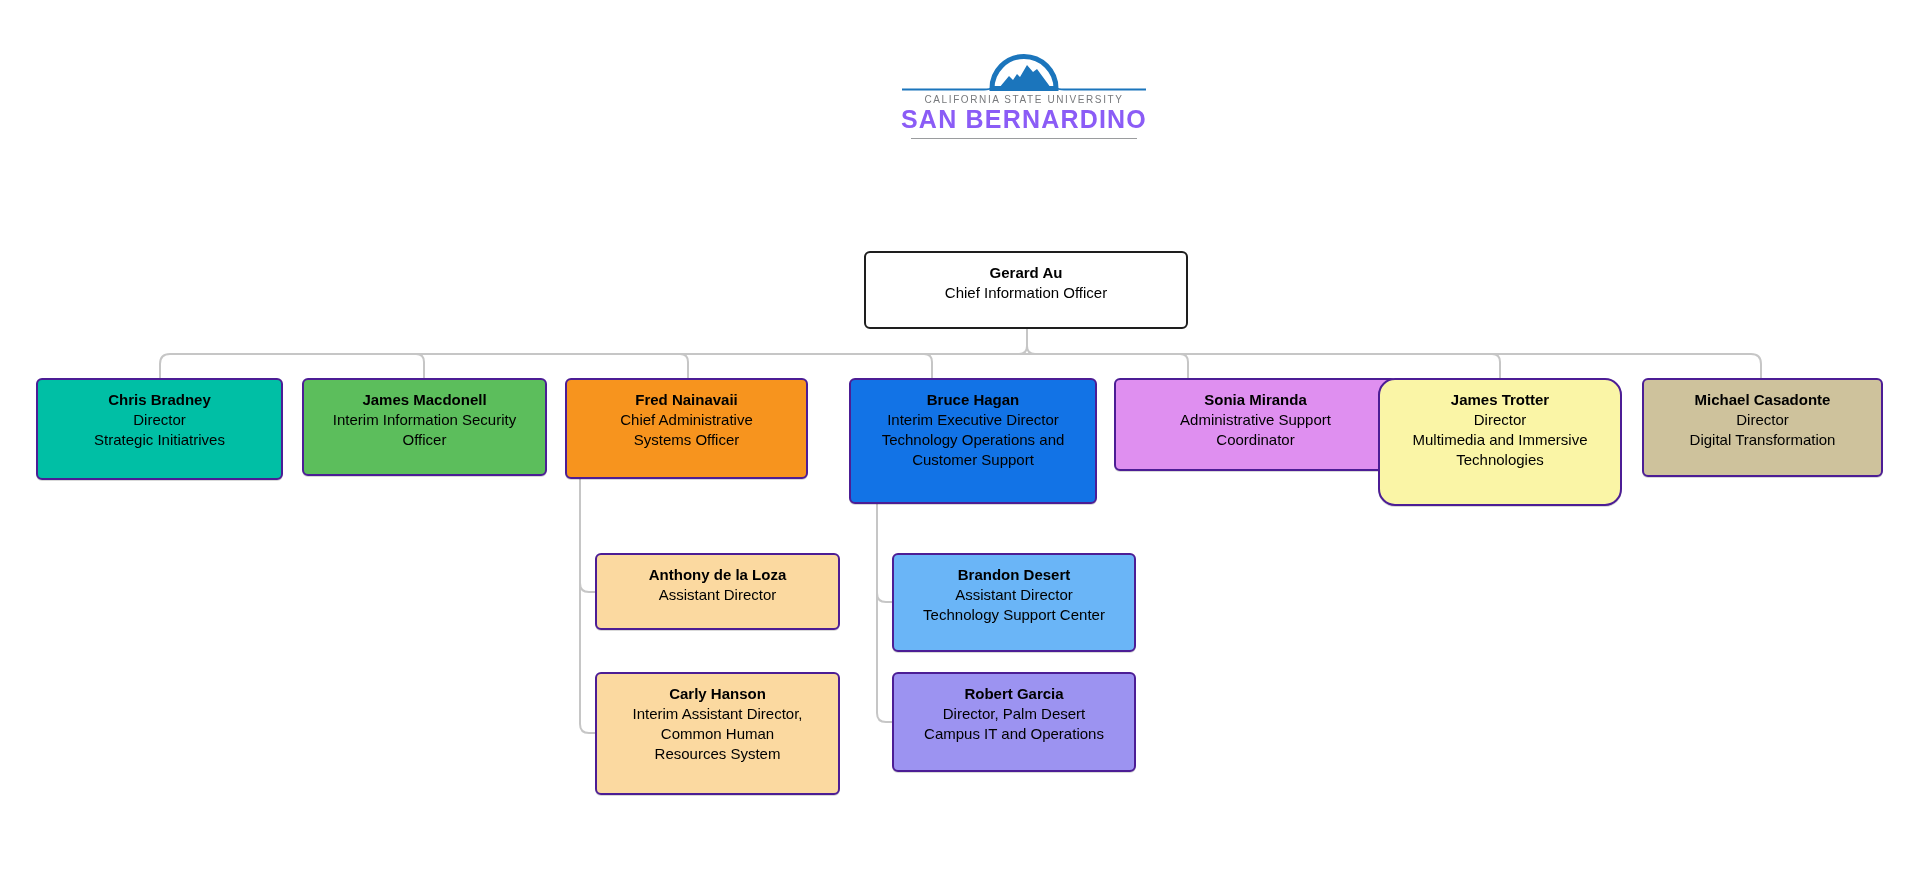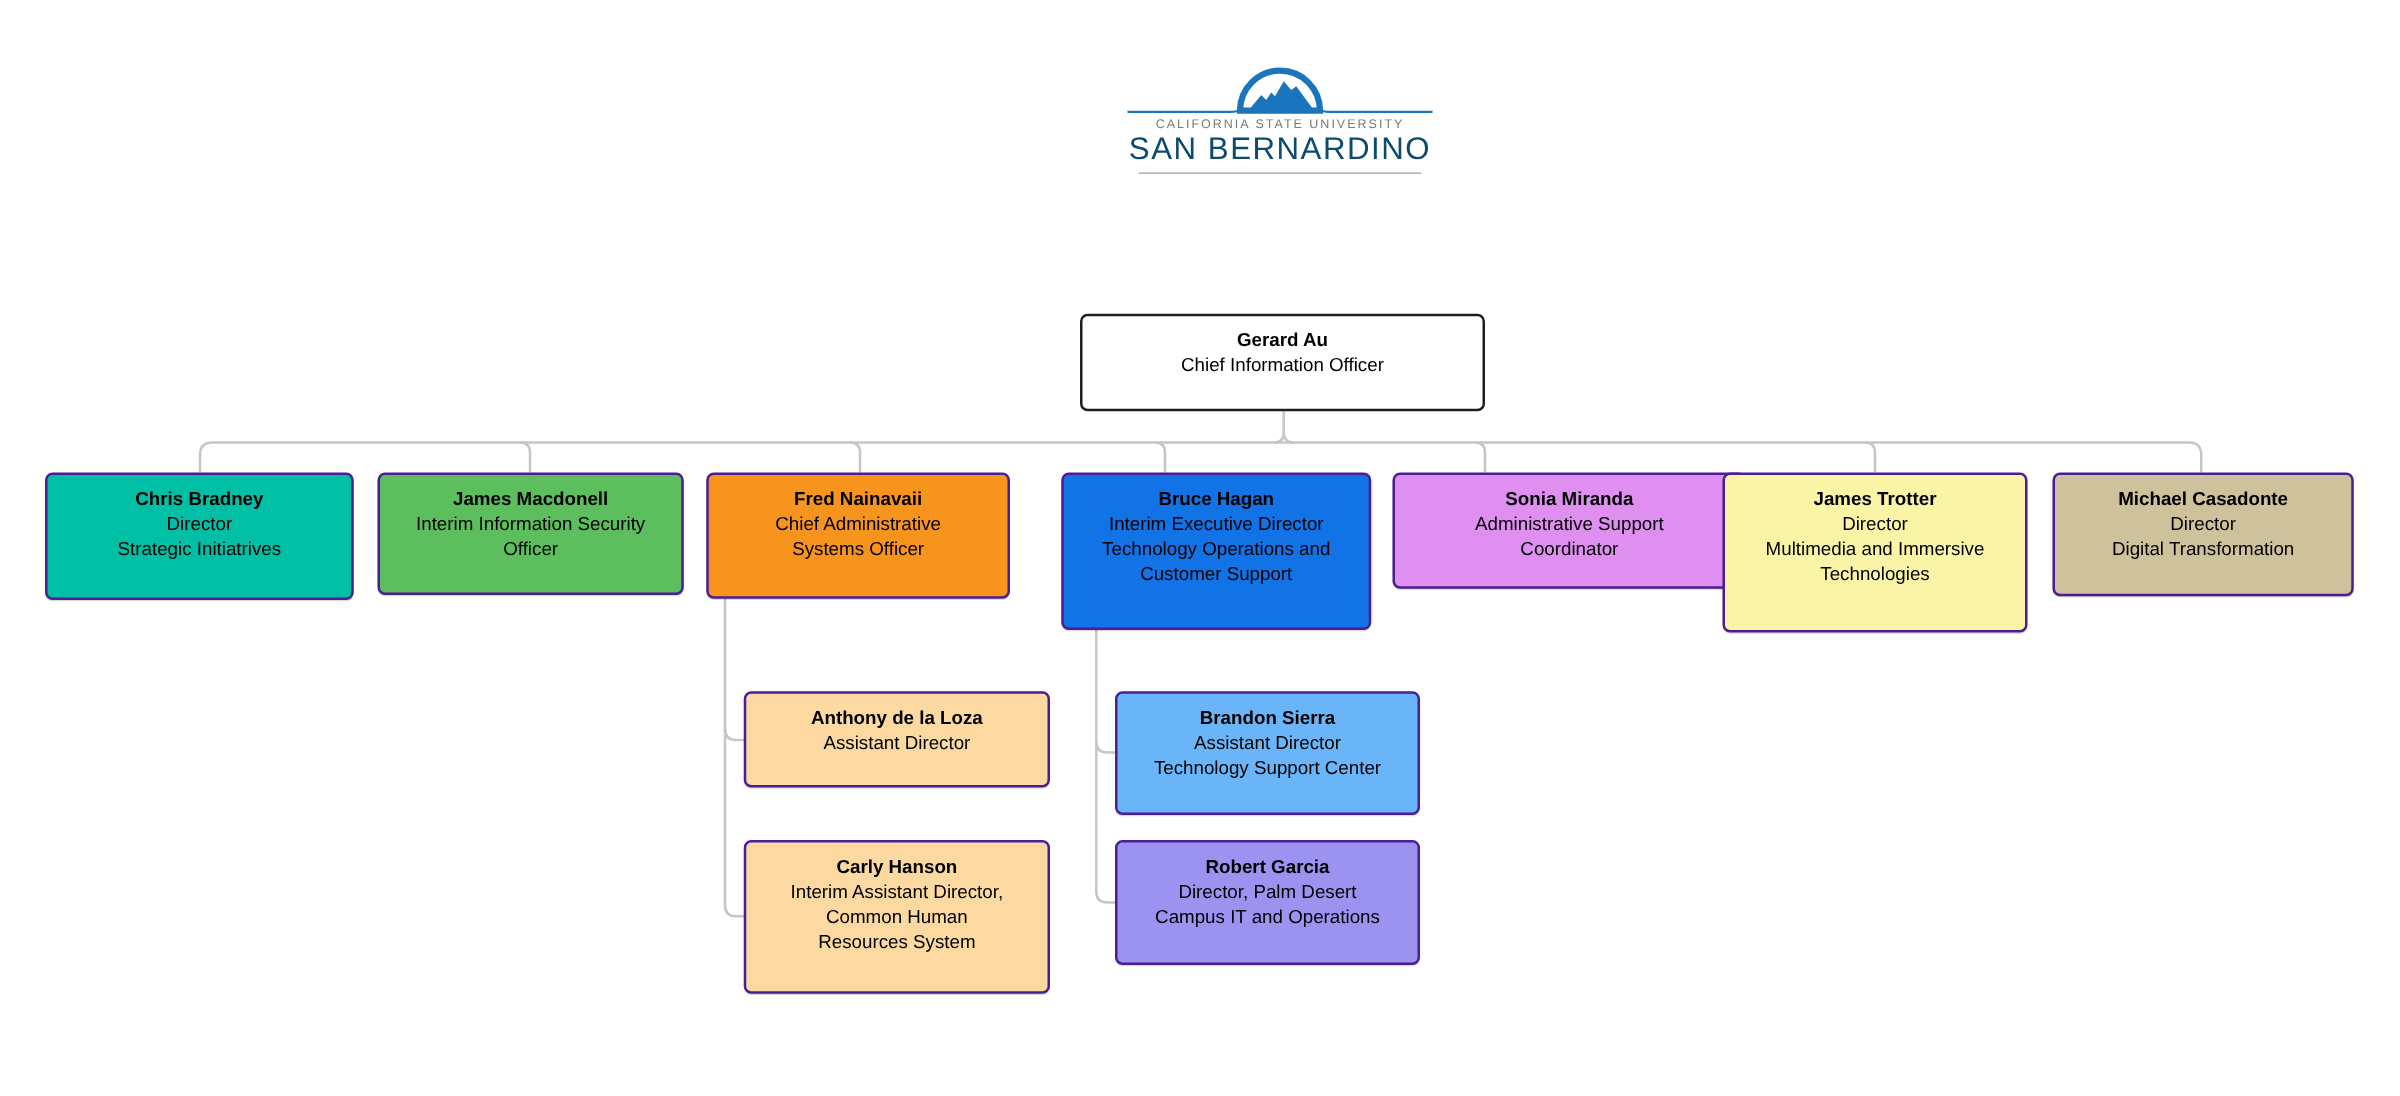--- a/index.html
+++ b/index.html
@@ -15,8 +15,8 @@
     white-space:nowrap;margin-top:2px;font-weight:400;
   }
   .logo-campus{
-    color:#0c4a6e;font-size:25px;letter-spacing:1.2px;
-    white-space:nowrap;margin-top:0px;font-weight:400;
+    color:#8b5cf6;font-size:25px;letter-spacing:1.2px;
+    white-space:nowrap;margin-top:0px;font-weight:700;
   }
   .logo-divider{height:0;border-top:1.6px solid #9a9c9e;margin:4px 11px 0 11px;}
   .logo-dept{font-size:15.5px;font-weight:bold;line-height:17px;margin-top:9px;color:#111;}

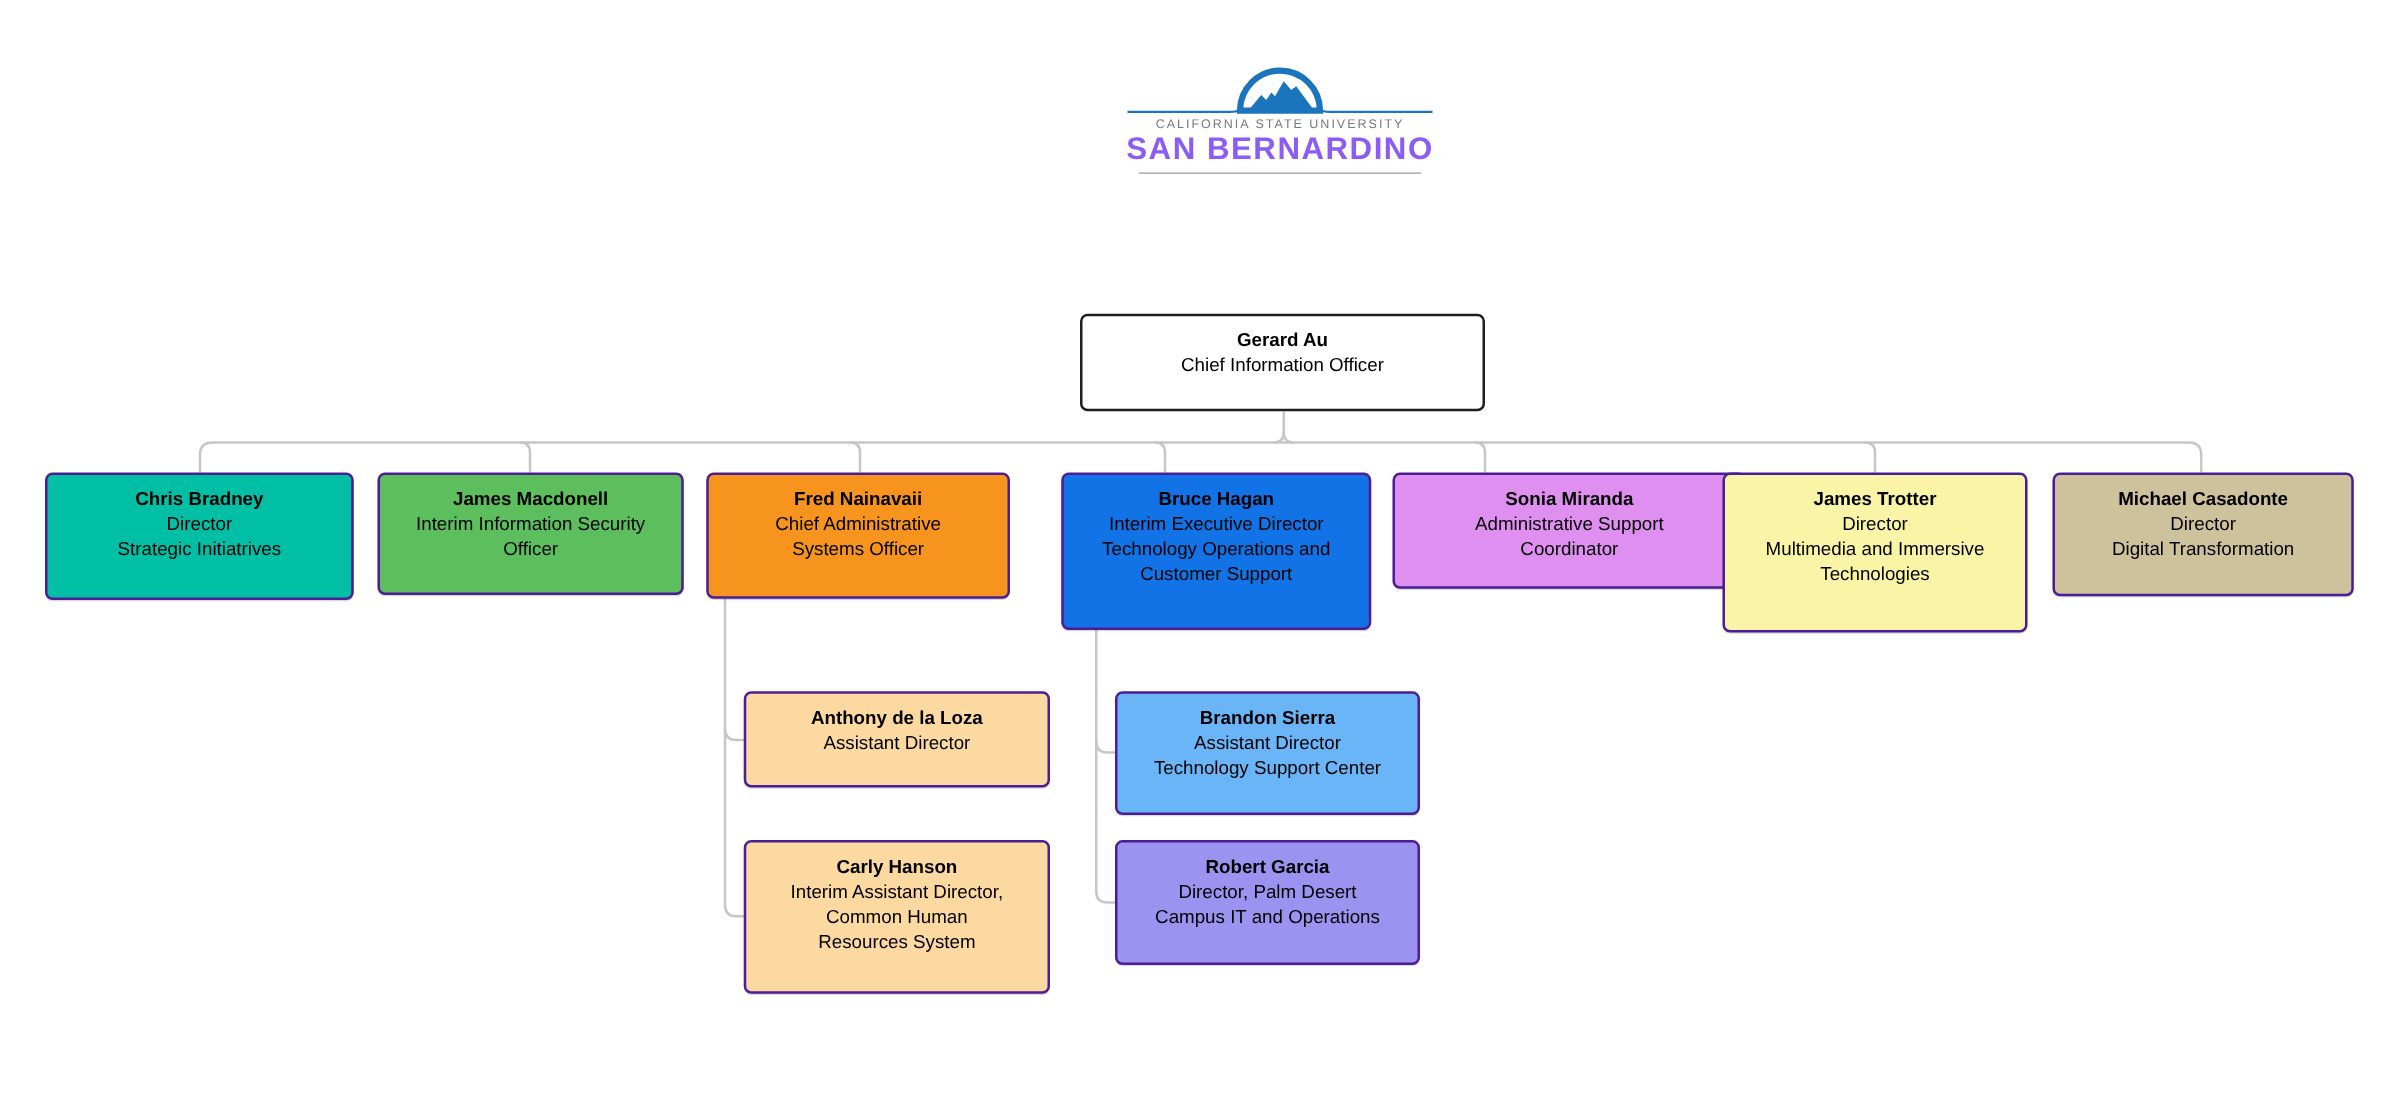--- a/index.html
+++ b/index.html
@@ -105,7 +105,7 @@
       <div class="node-line">Administrative Support</div>
       <div class="node-line">Coordinator</div>
     </div>
-    <div class="node" style="left: 1378px; top: 378px; width: 244px; height: 128px; background: rgb(250, 245, 166);">
+    <div class="node" style="left: 1378px; top: 378px; width: 244px; height: 128px; background: rgb(250, 245, 166); border-radius: 17px;">
       <div class="node-name">James Trotter</div>
       <div class="node-line">Director</div>
       <div class="node-line">Multimedia and Immersive</div>

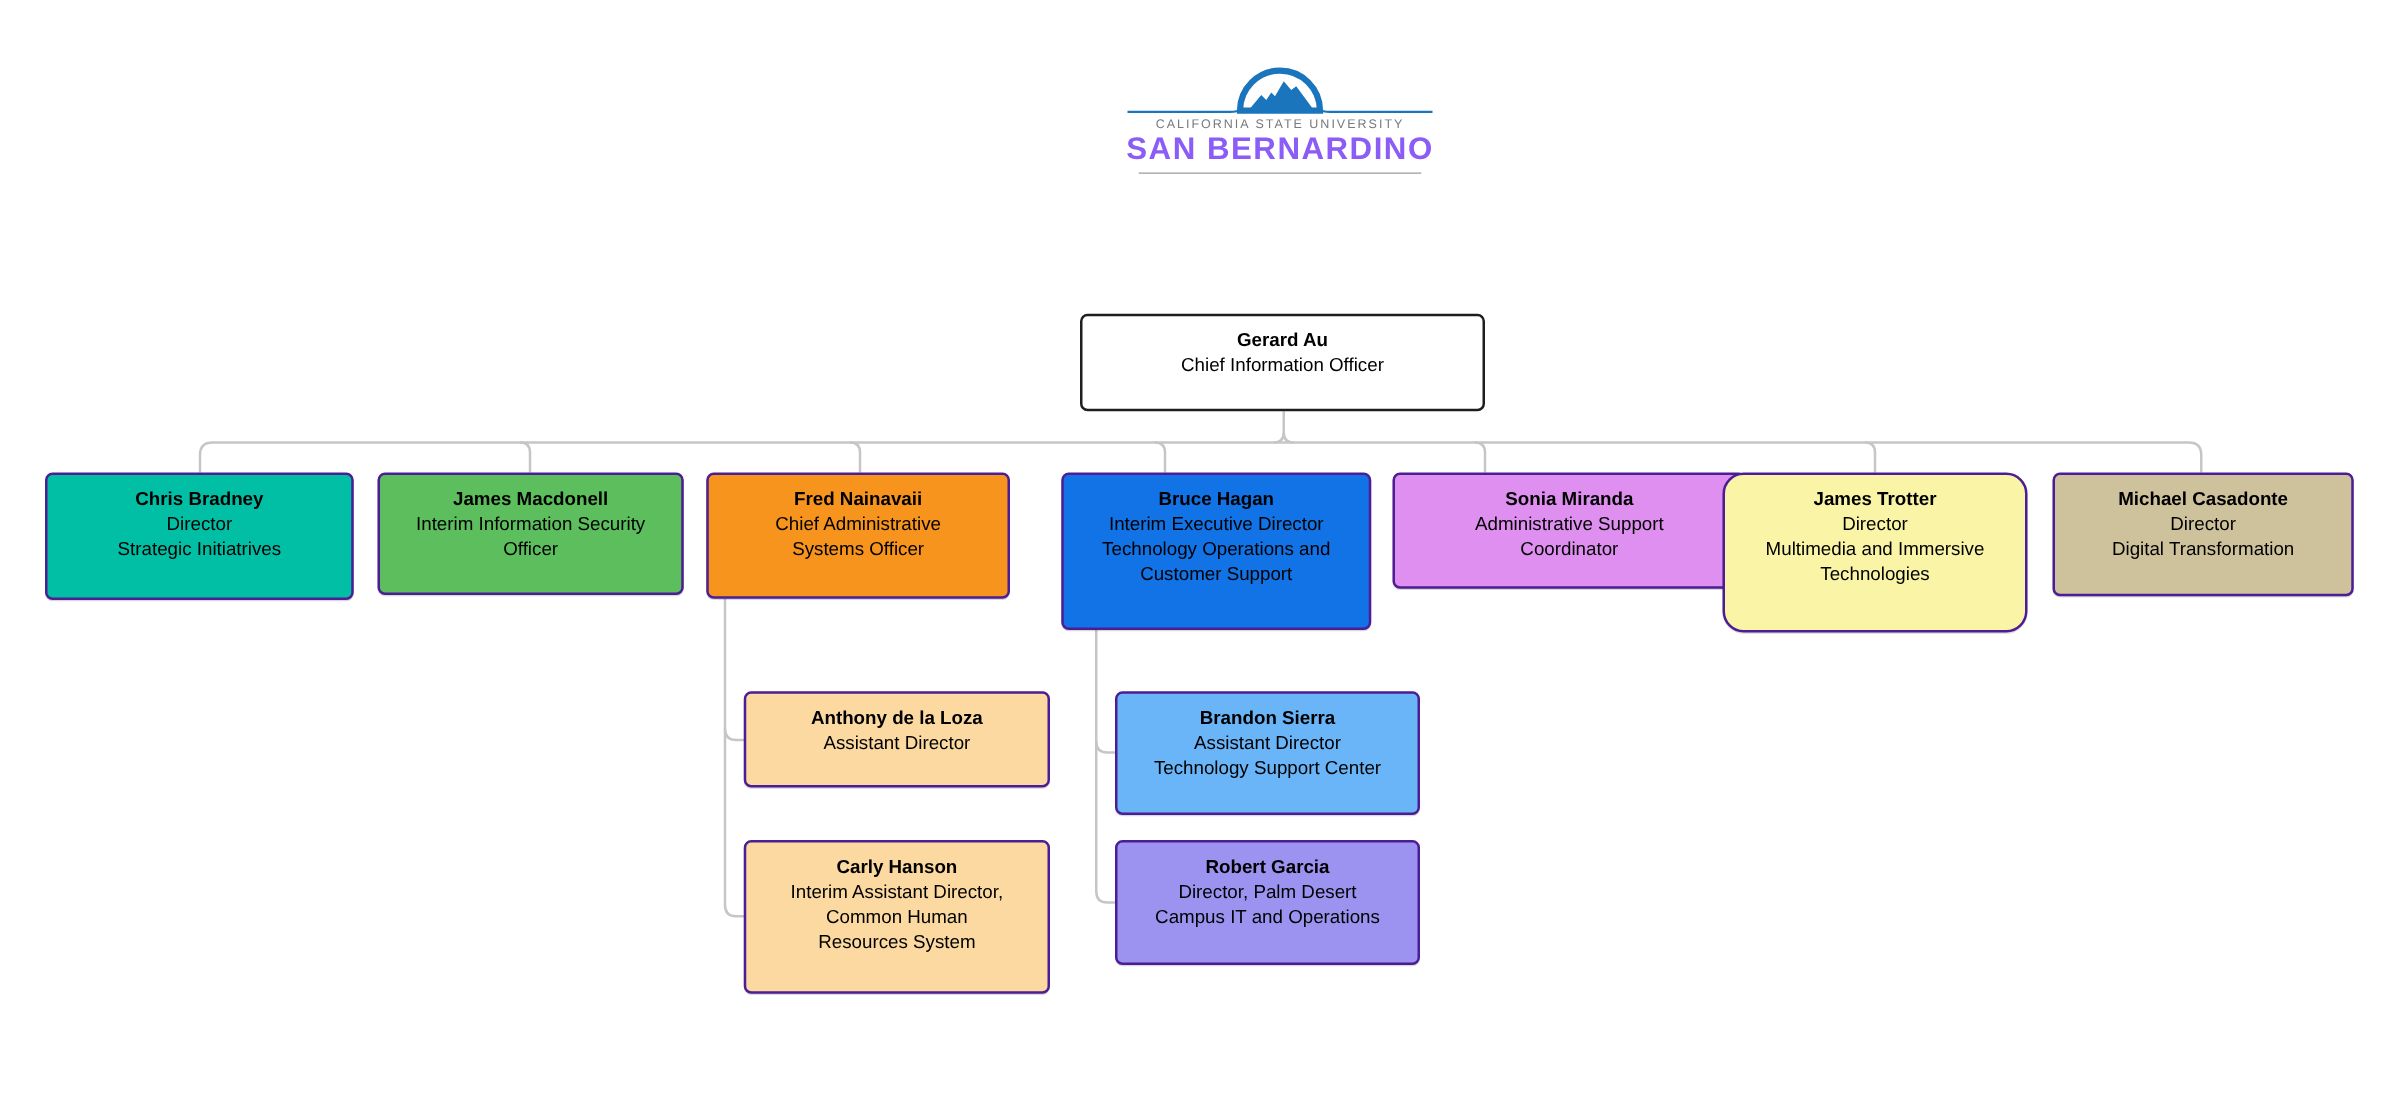--- a/index.html
+++ b/index.html
@@ -127,7 +127,7 @@
       <div class="node-line">Resources System</div>
     </div>
     <div class="node" style="left: 892px; top: 553px; width: 244px; height: 99px; background: rgb(106, 181, 247);">
-      <div class="node-name">Brandon Sierra</div>
+      <div class="node-name">Brandon Desert</div>
       <div class="node-line">Assistant Director</div>
       <div class="node-line">Technology Support Center</div>
     </div>

